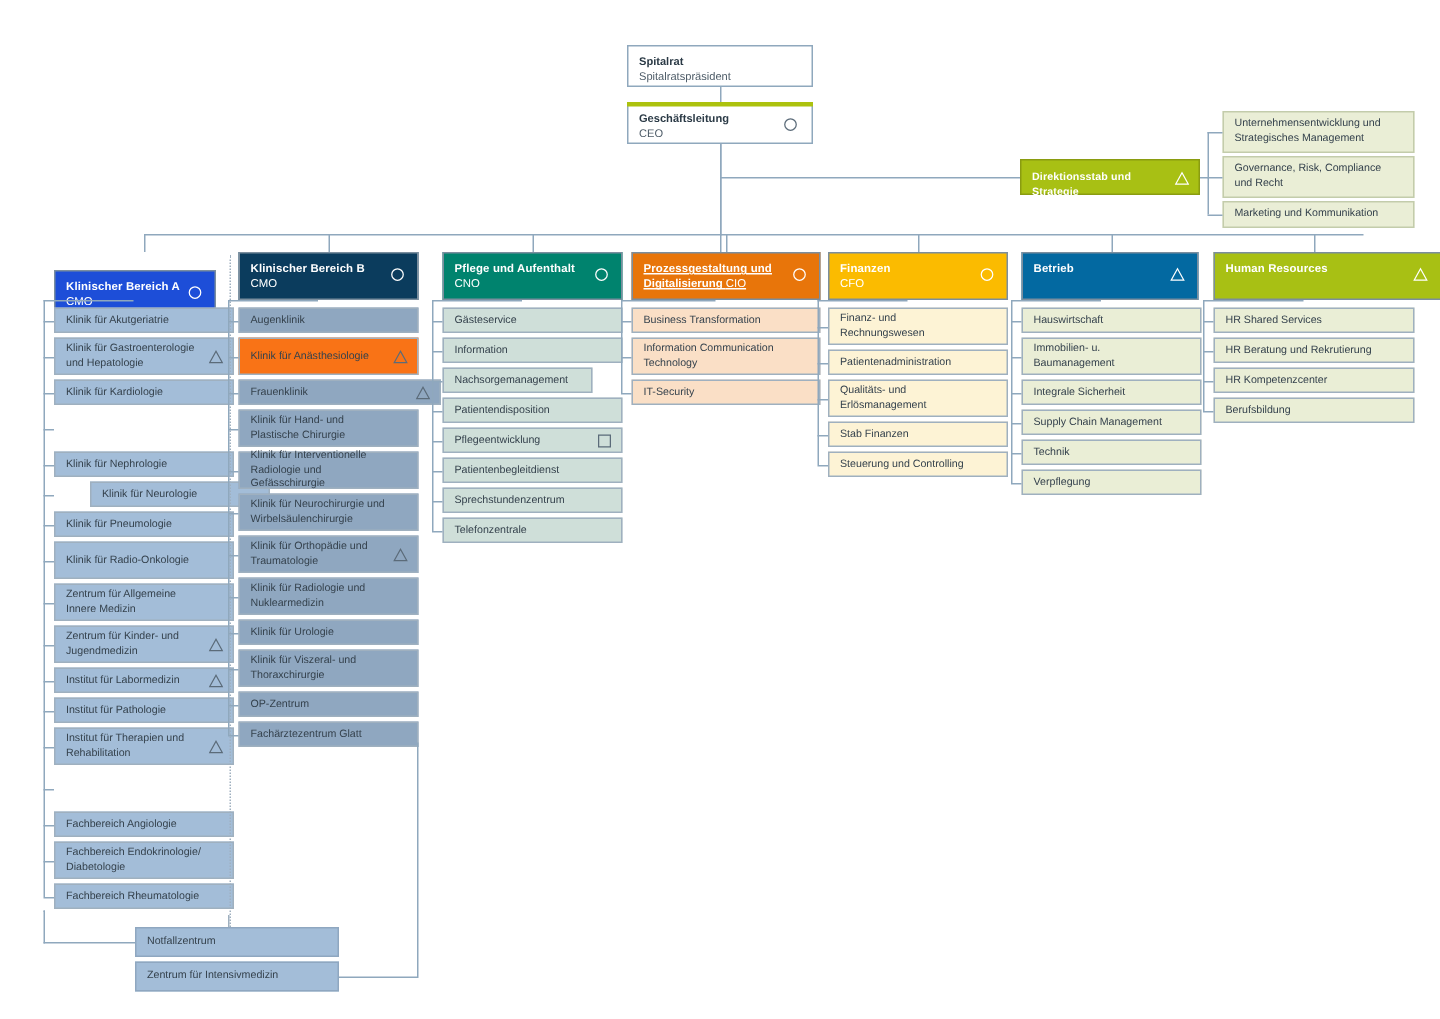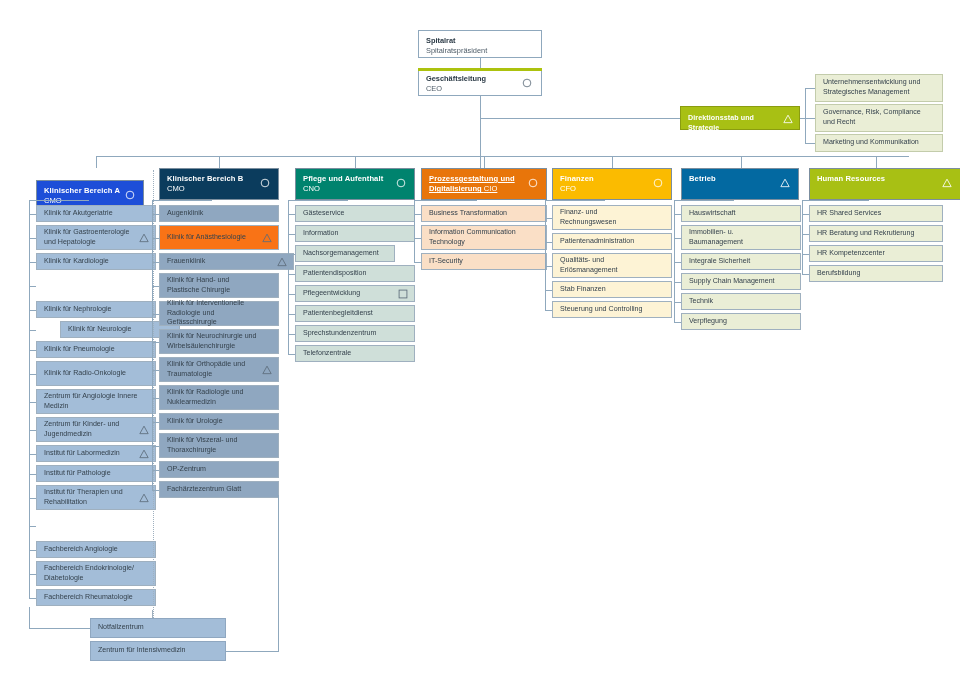--- a/index.html
+++ b/index.html
@@ -148,7 +148,7 @@
     </div>
     <div class="line" style="left: 29px; top: 373.5px; width: 7px; height: 1px; background: rgb(143, 168, 189);"></div>
     <div class="item" style="left: 36px; top: 389px; width: 120px; height: 25px; background: rgb(163, 189, 216); border-color: rgb(159, 176, 191);">
-      <span class="i-label">Zentrum für Angiologie Innere Medizin</span>
+      <span class="i-label">Zentrum für Allgemeine Innere Medizin</span>
     </div>
     <div class="line" style="left: 29px; top: 401.5px; width: 7px; height: 1px; background: rgb(143, 168, 189);"></div>
     <div class="item" style="left: 36px; top: 417px; width: 120px; height: 25px; background: rgb(163, 189, 216); border-color: rgb(159, 176, 191);">

